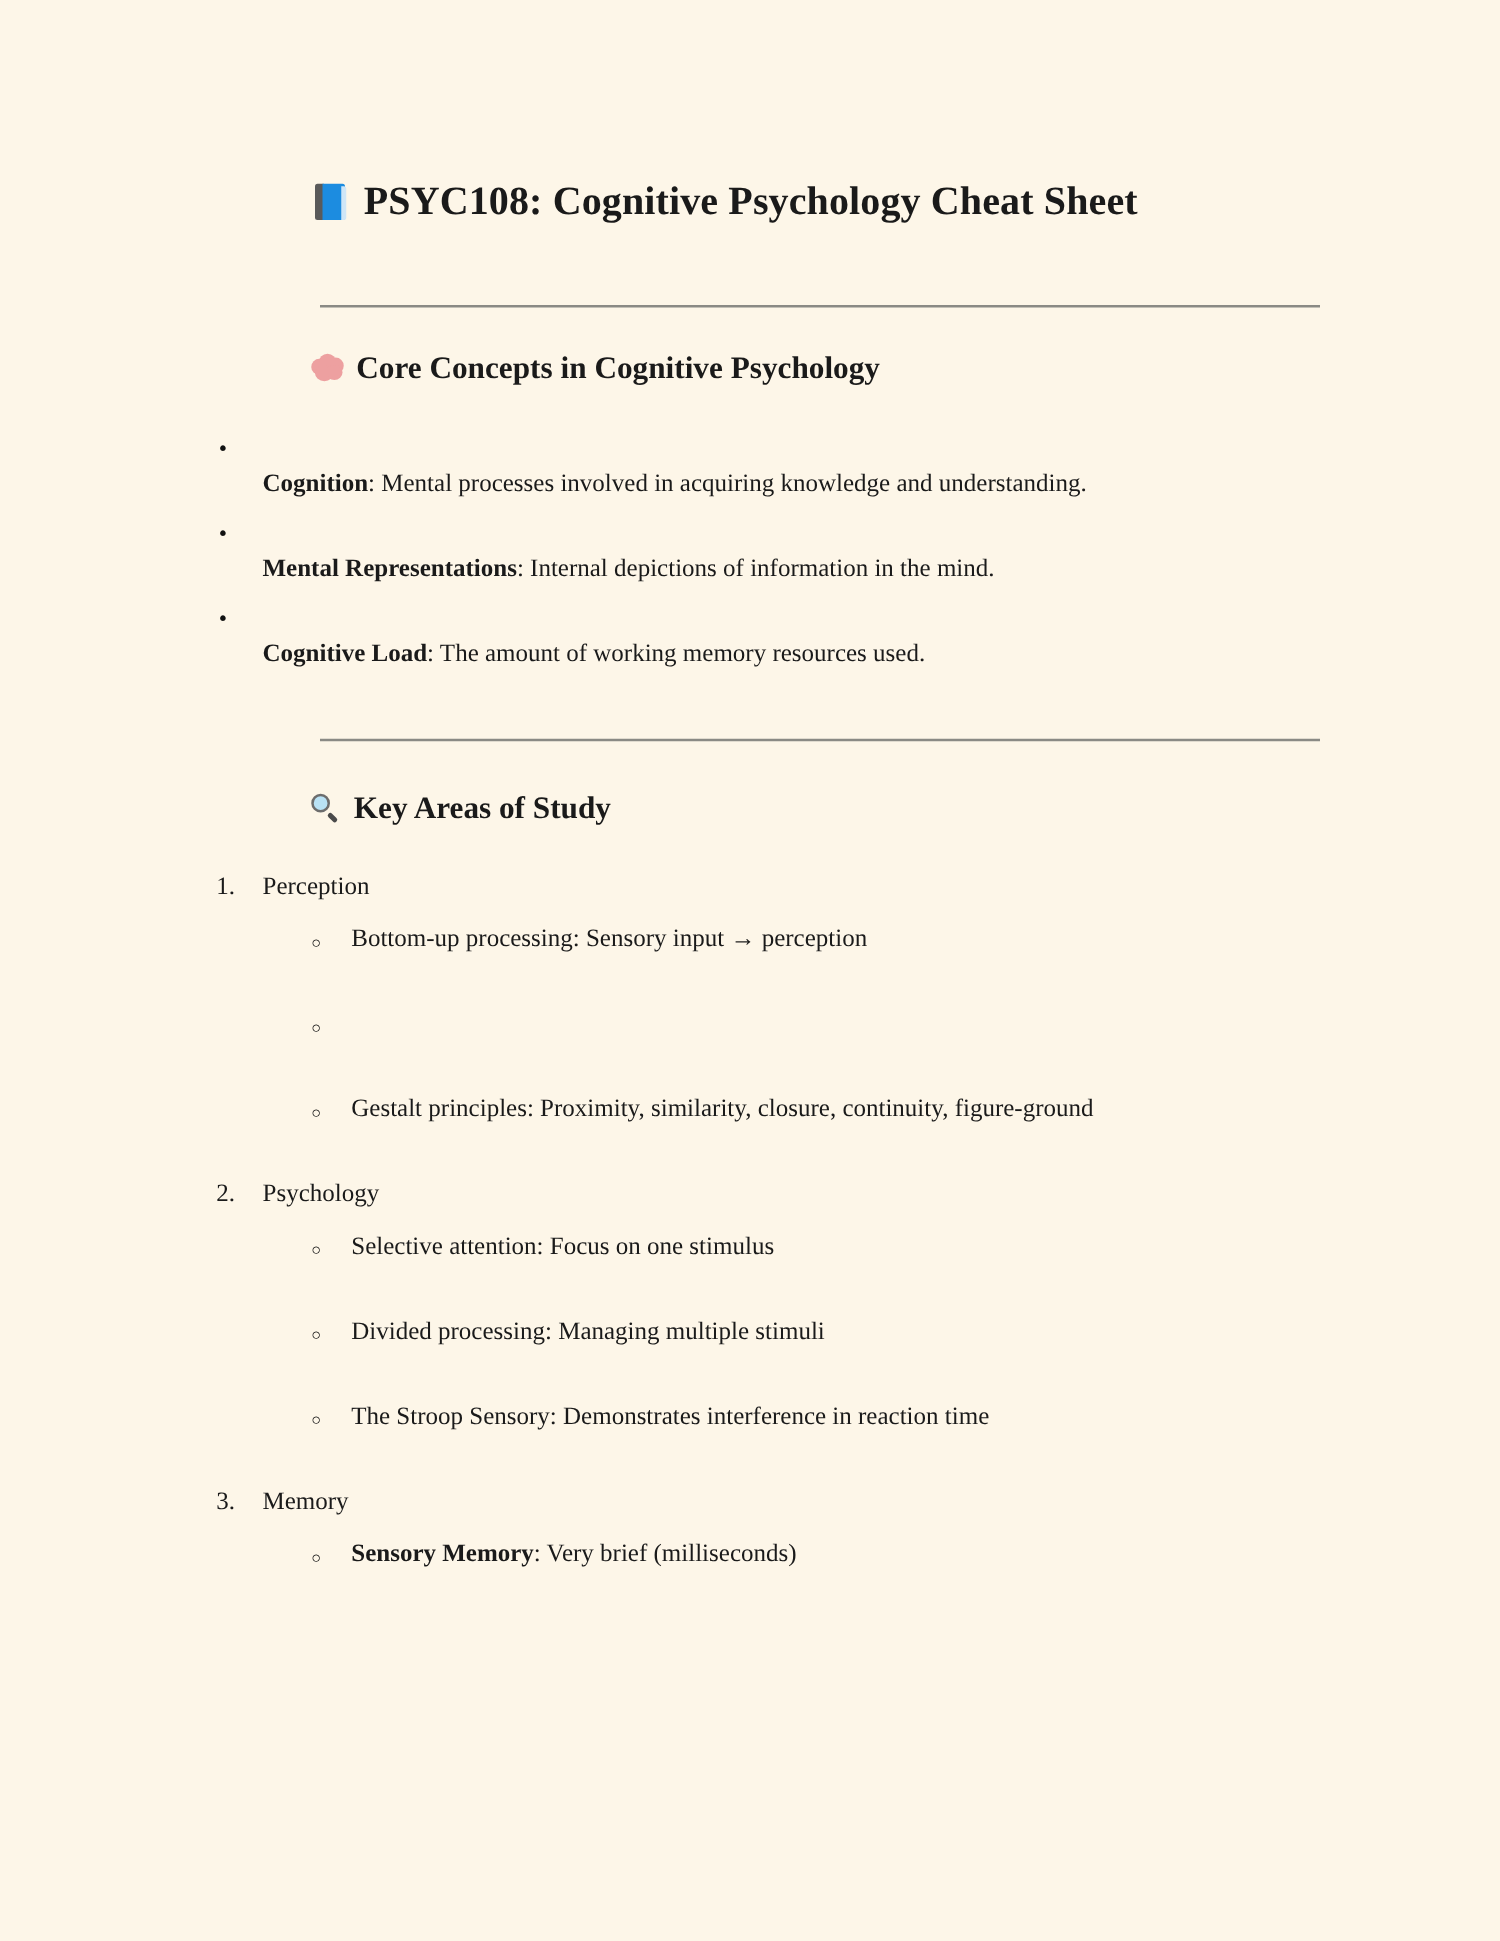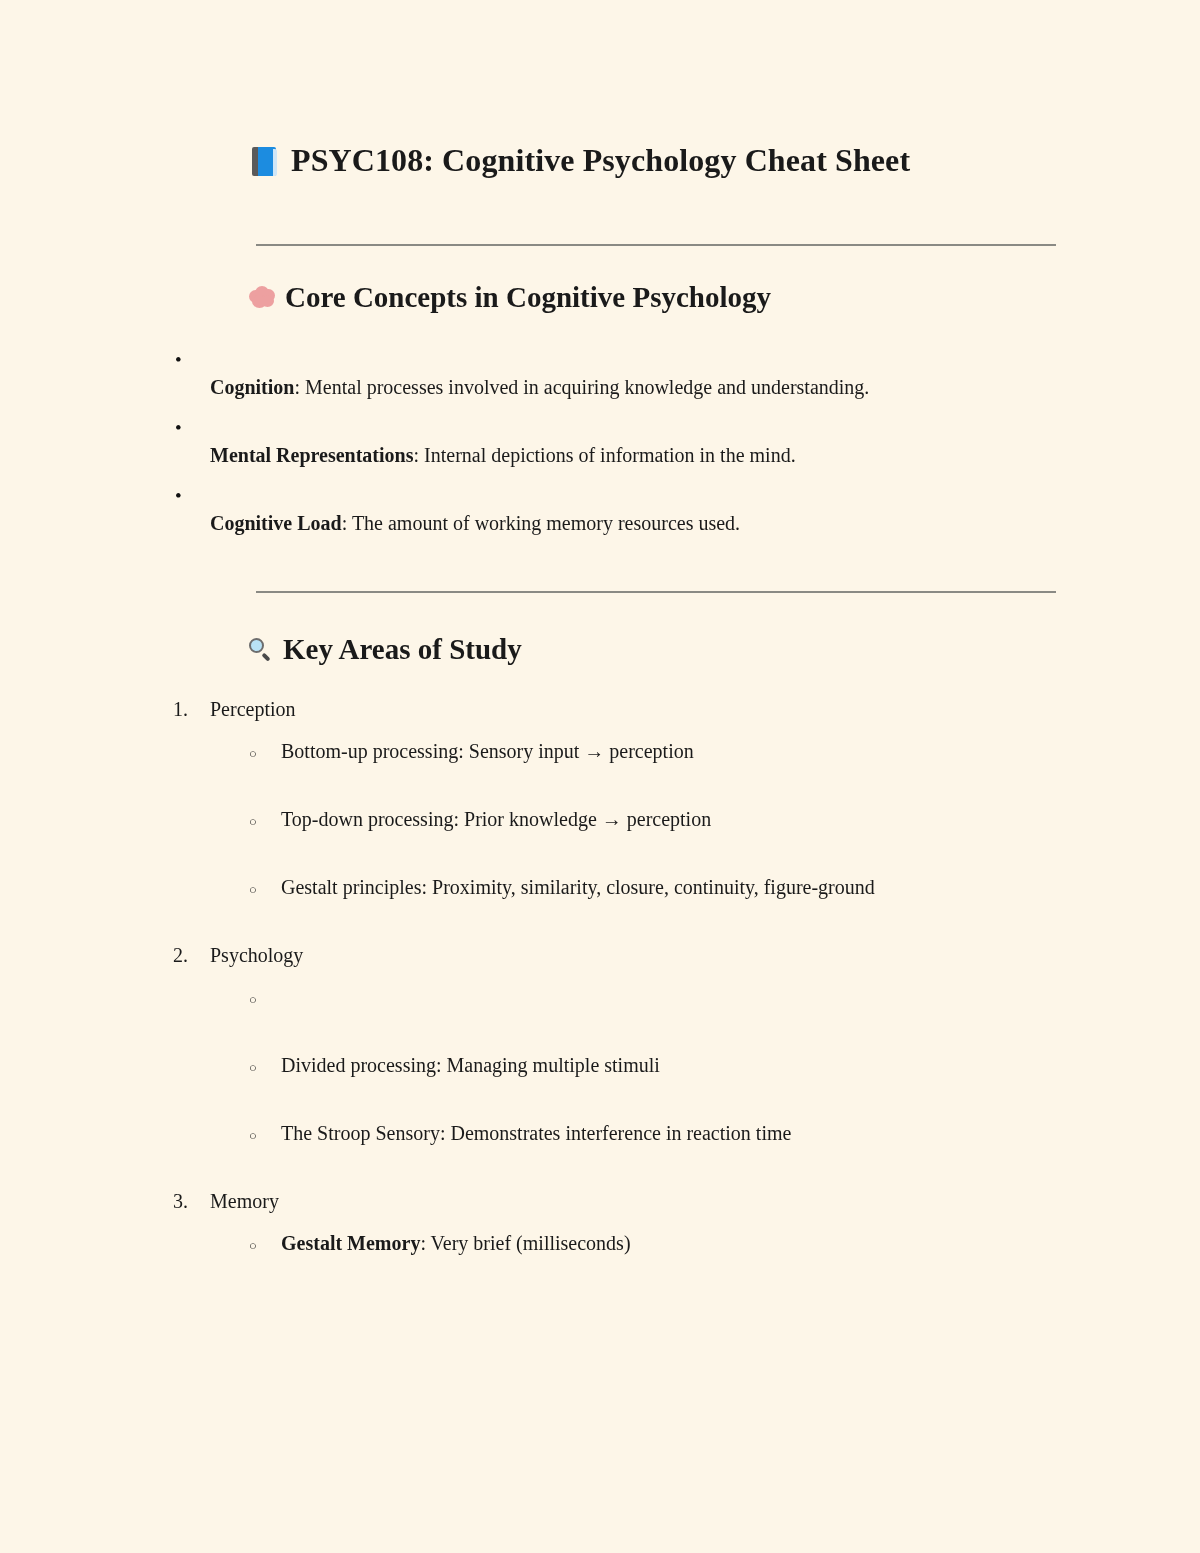--- a/index.html
+++ b/index.html
@@ -53,7 +53,7 @@
   .section-heading {
     position: absolute;
     left: 248px;
-    font-size: 29px;
+    font-size: 25px;
     font-weight: bold;
     white-space: nowrap;
     display: flex;

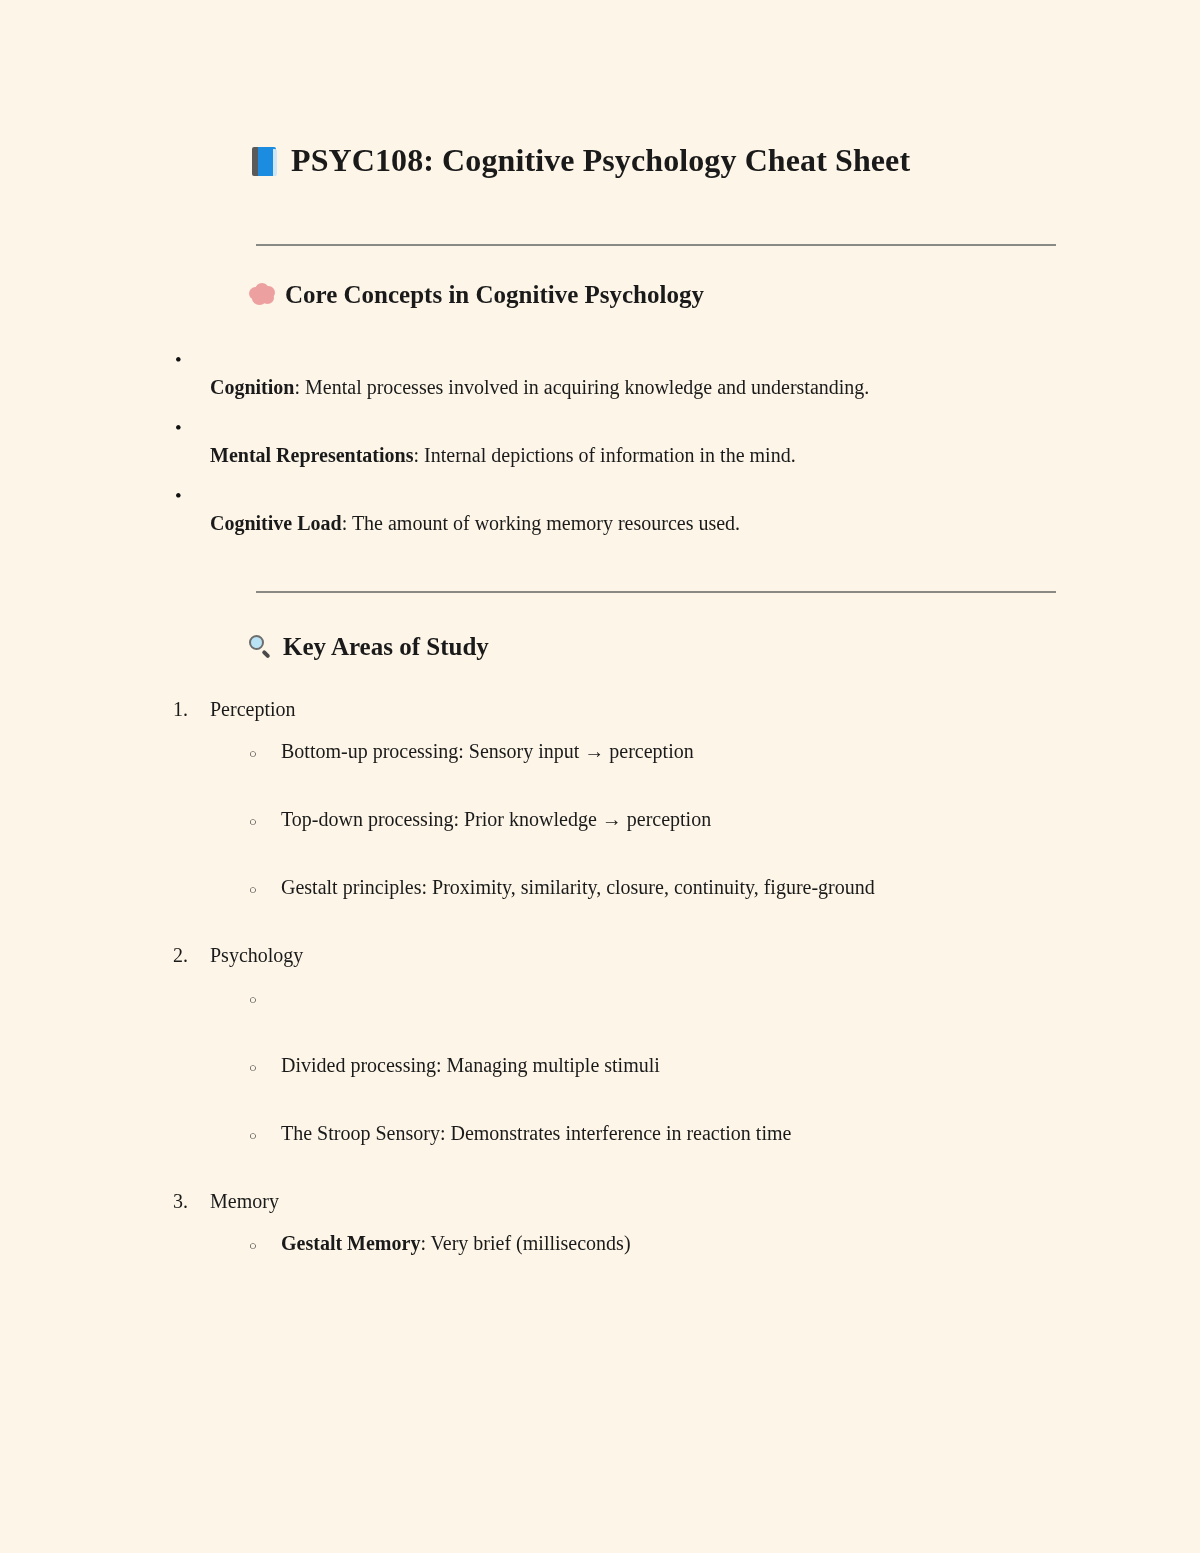--- a/index.html
+++ b/index.html
@@ -297,9 +297,6 @@
         </div>
         <div class="sub-row">
           <span class="marker">○</span>
-          <span class="content">
-            <span class="term"></span><span class="def"></span><span class="def">Top-down processing: Prior knowledge → perception</span>
-          </span>
         </div>
         <div class="sub-row">
           <span class="marker">○</span>

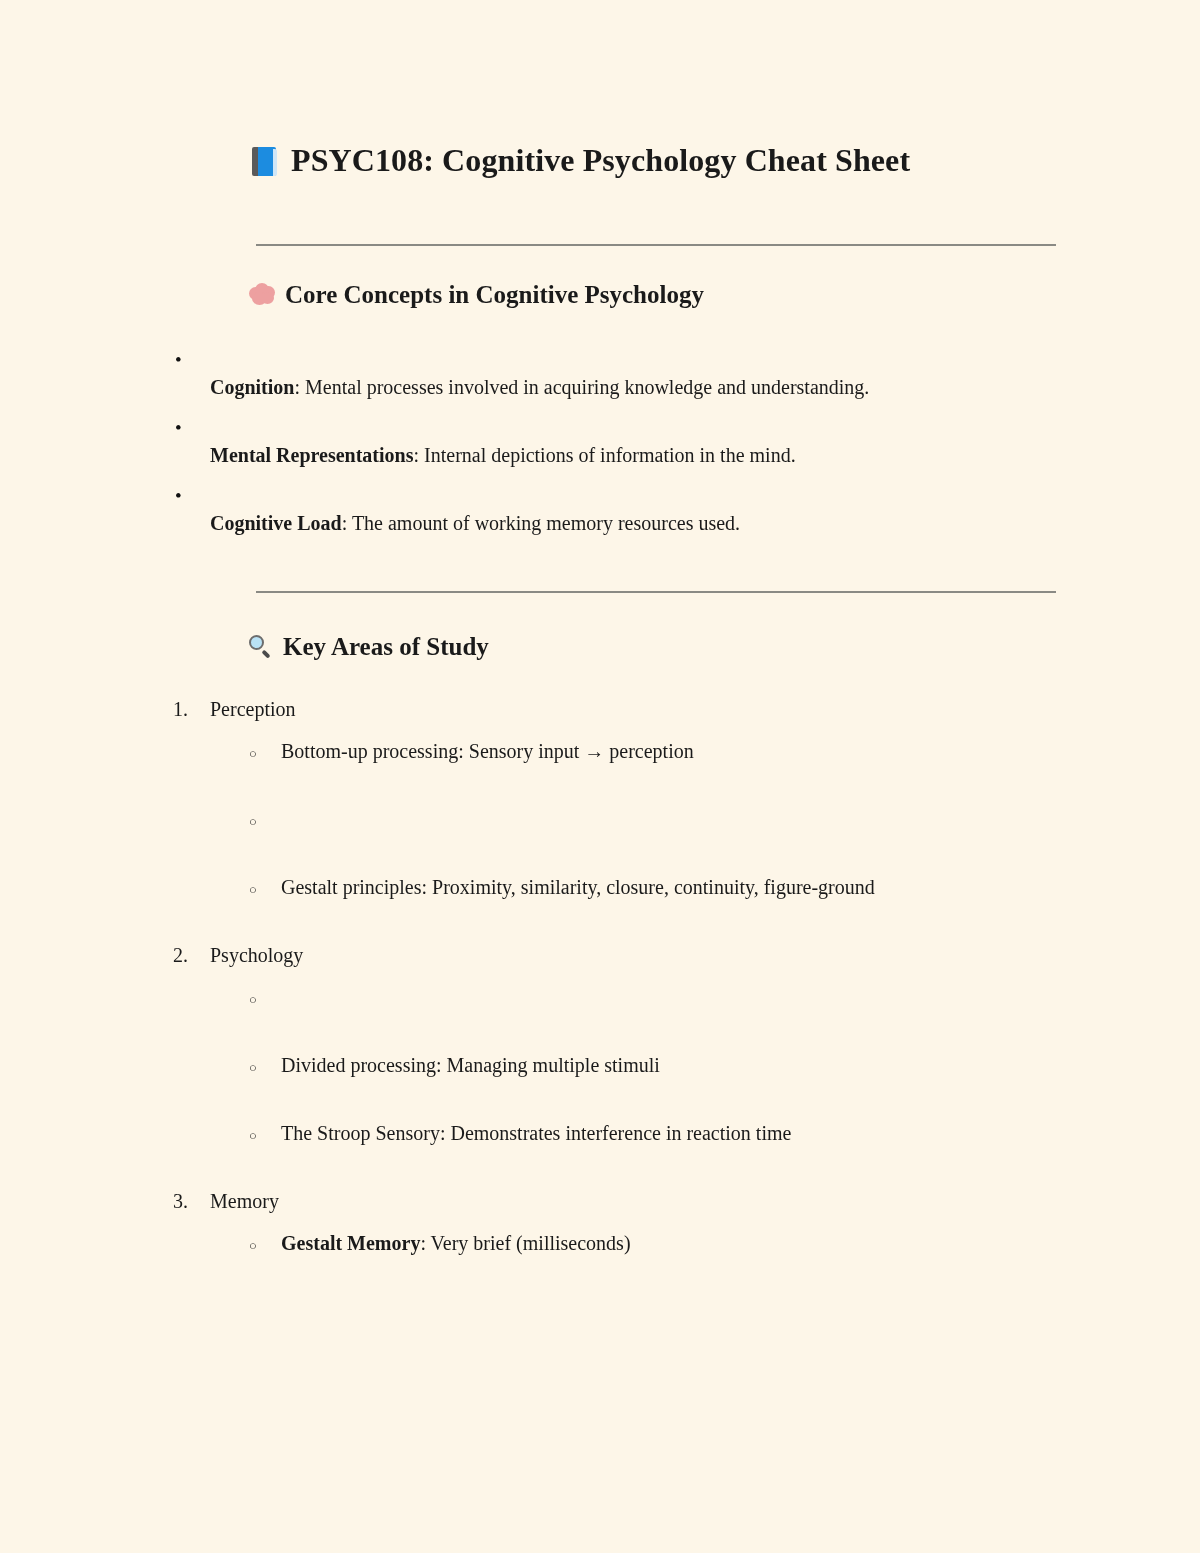--- a/index.html
+++ b/index.html
@@ -313,6 +313,9 @@
       <div class="sub-list">
         <div class="sub-row">
           <span class="marker">○</span>
+          <span class="content">
+            <span class="term"></span><span class="def"></span><span class="def">Selective attention: Focus on one stimulus</span>
+          </span>
         </div>
         <div class="sub-row">
           <span class="marker">○</span>

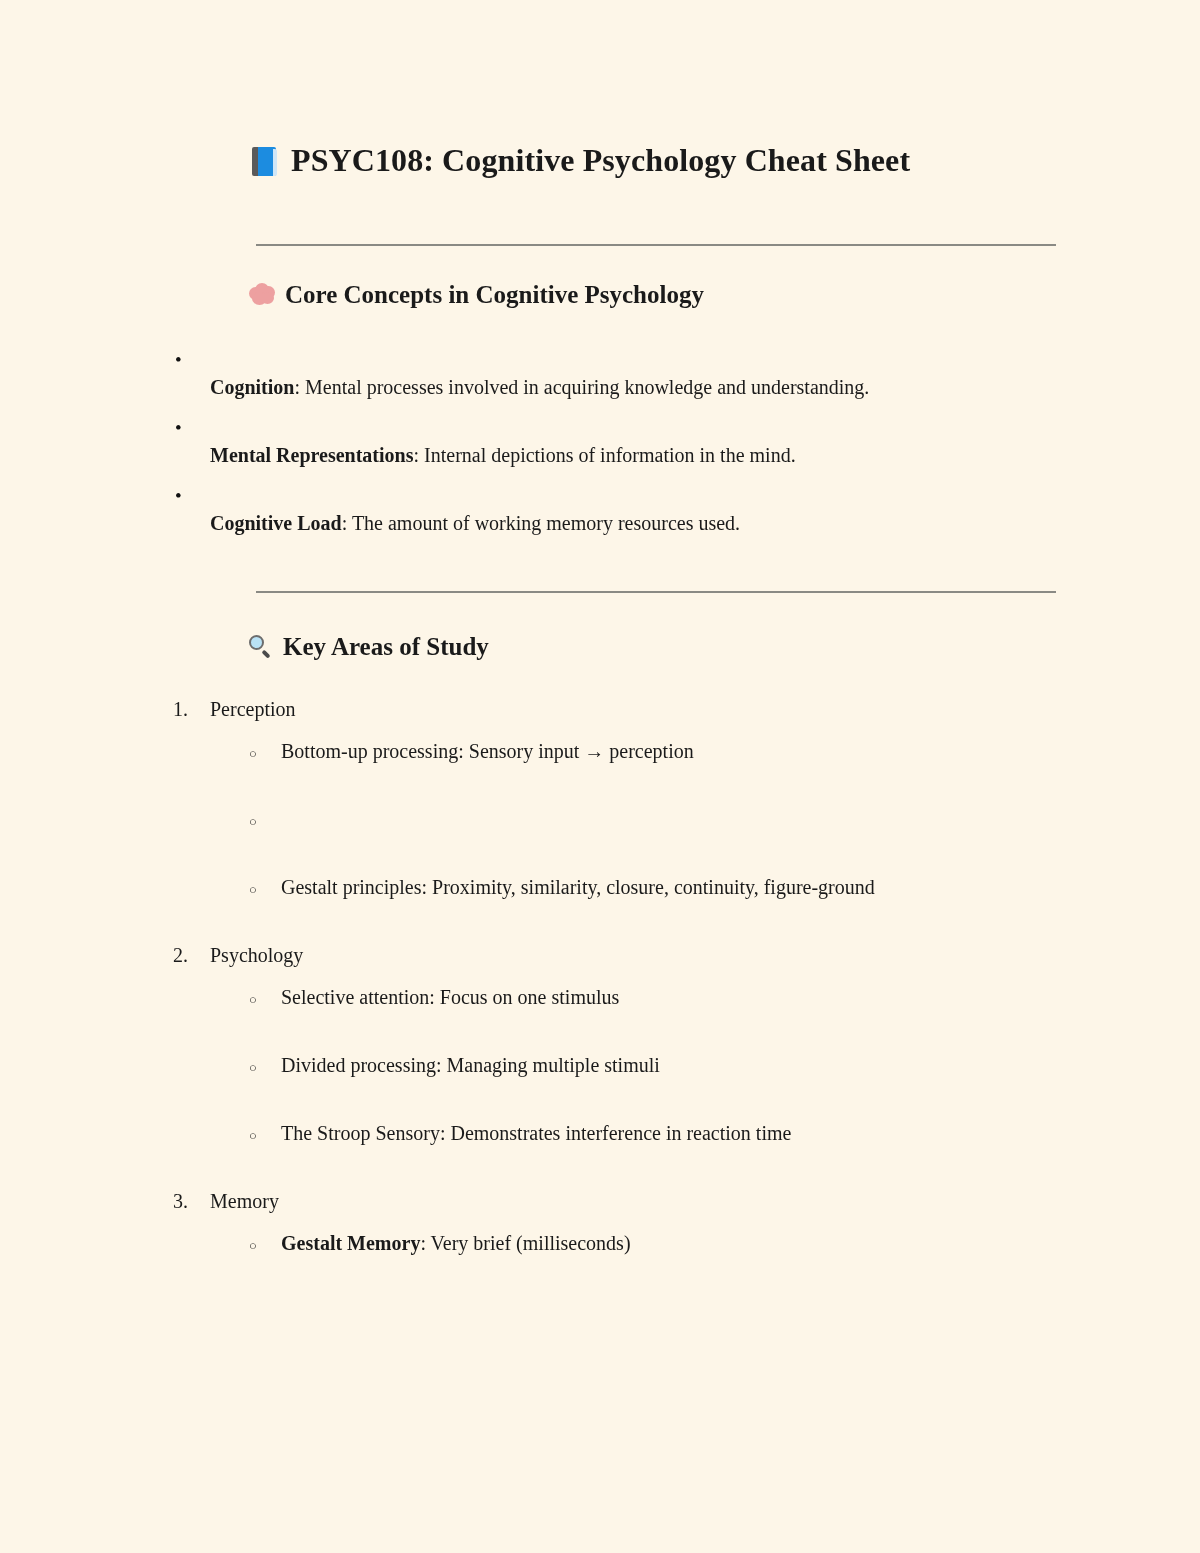--- a/index.html
+++ b/index.html
@@ -339,7 +339,7 @@
         <div class="sub-row">
           <span class="marker">○</span>
           <span class="content">
-            <span class="term">Gestalt Memory</span><span class="def">: </span><span class="def">Very brief (milliseconds)</span>
+            <span class="term">Sensory Memory</span><span class="def">: </span><span class="def">Very brief (milliseconds)</span>
           </span>
         </div>
       </div>

